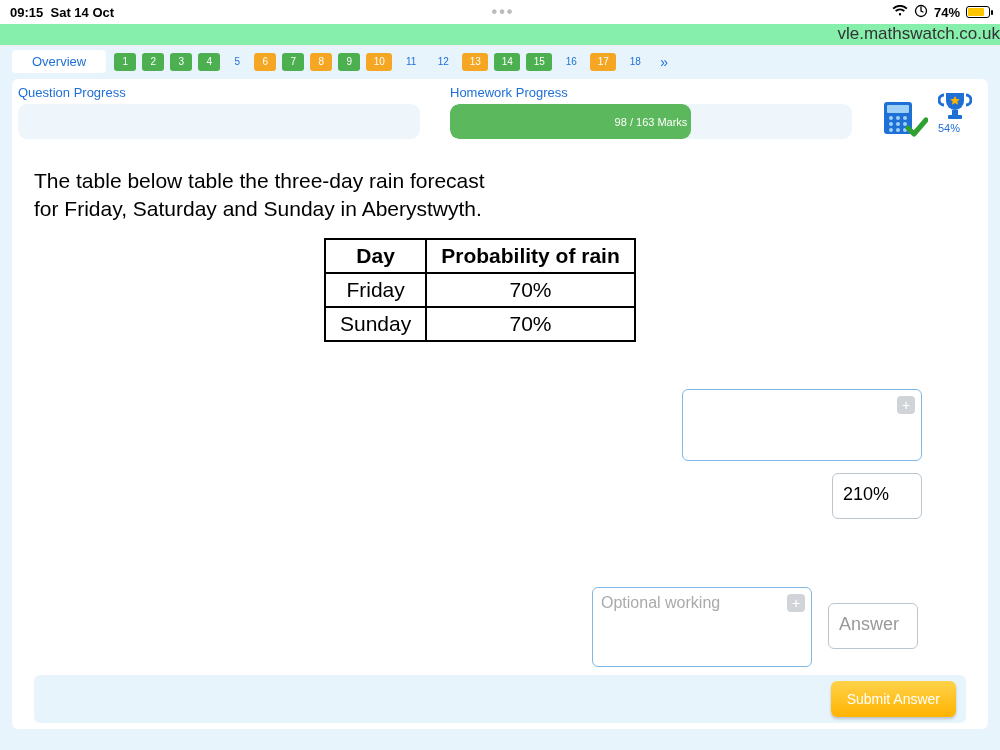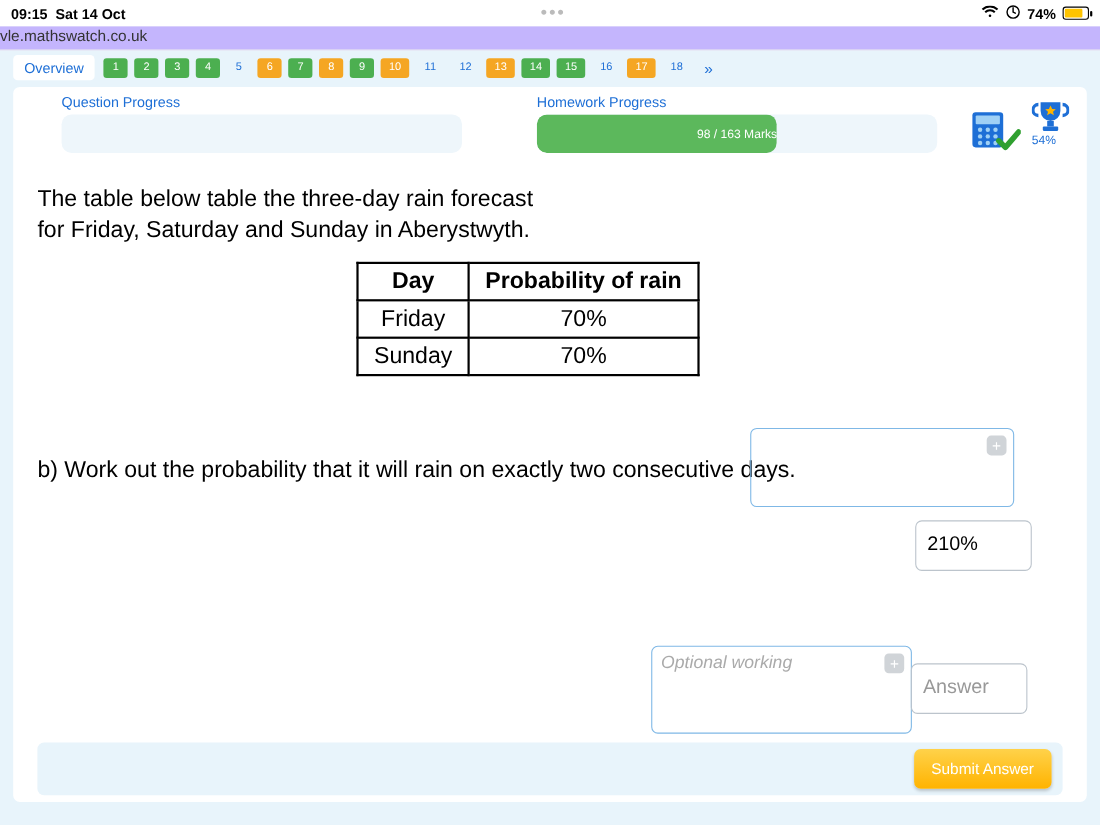--- a/index.html
+++ b/index.html
@@ -31,7 +31,7 @@
   }
   .battery-fill { position: absolute; left: 1px; top: 1px; bottom: 1px; background: #ffc400; border-radius: 1px; }
   .url-bar {
-    height: 22px; background: #c4b5fd; text-align: left; font-size: 14px; color: #333;
+    height: 22px; background: #86efac; text-align: right; font-size: 17px; color: #333;
     border-bottom: 1px solid #eee;
   }
   .page-wrap {

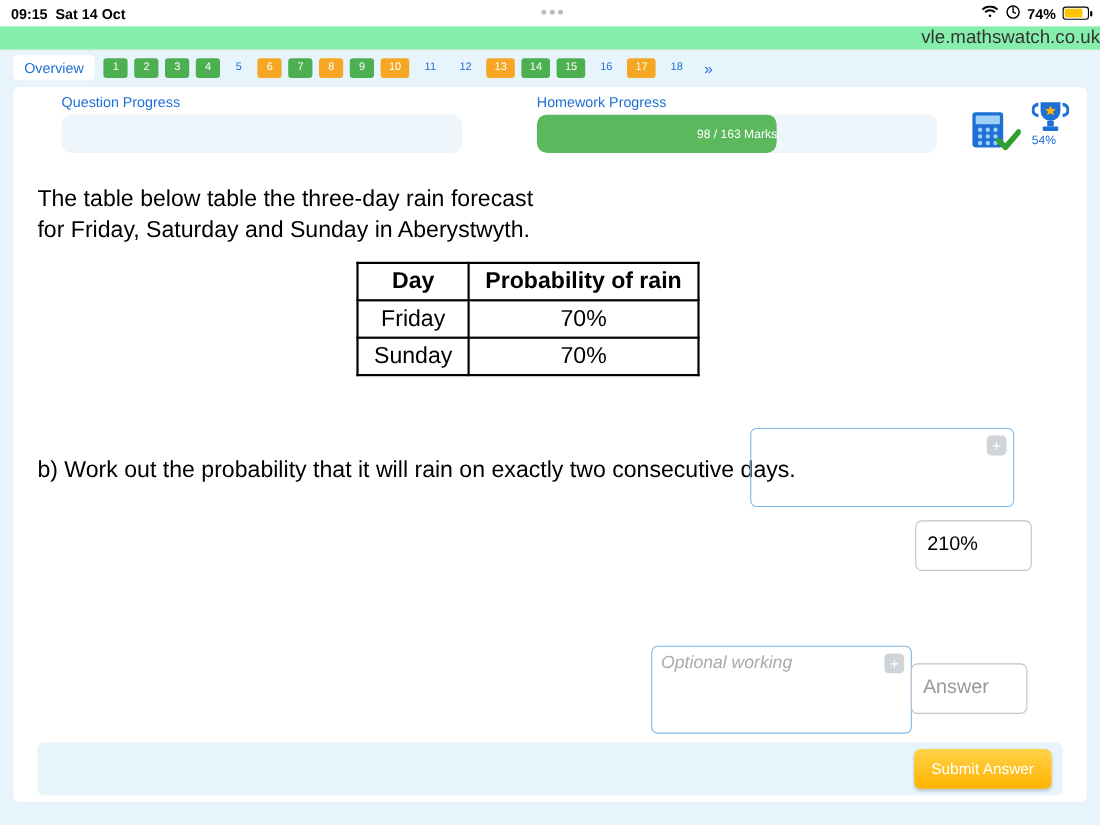--- a/index.html
+++ b/index.html
@@ -46,7 +46,7 @@
     padding: 4px 0 6px 0;
     font-size: 13px;
   }
-  .overview-link { color: #1e6fd6; padding: 4px 10px; background: #fff; border-radius: 4px; }
+  .overview-link { color: #1e6fd6; padding: 4px 20px; background: #fff; border-radius: 4px; }
   .qnav { display: flex; gap: 6px; align-items: center; flex-wrap: nowrap; }
   .qnav-pill {
     min-width: 22px; height: 18px; border-radius: 3px; color: #fff; font-size: 10px;

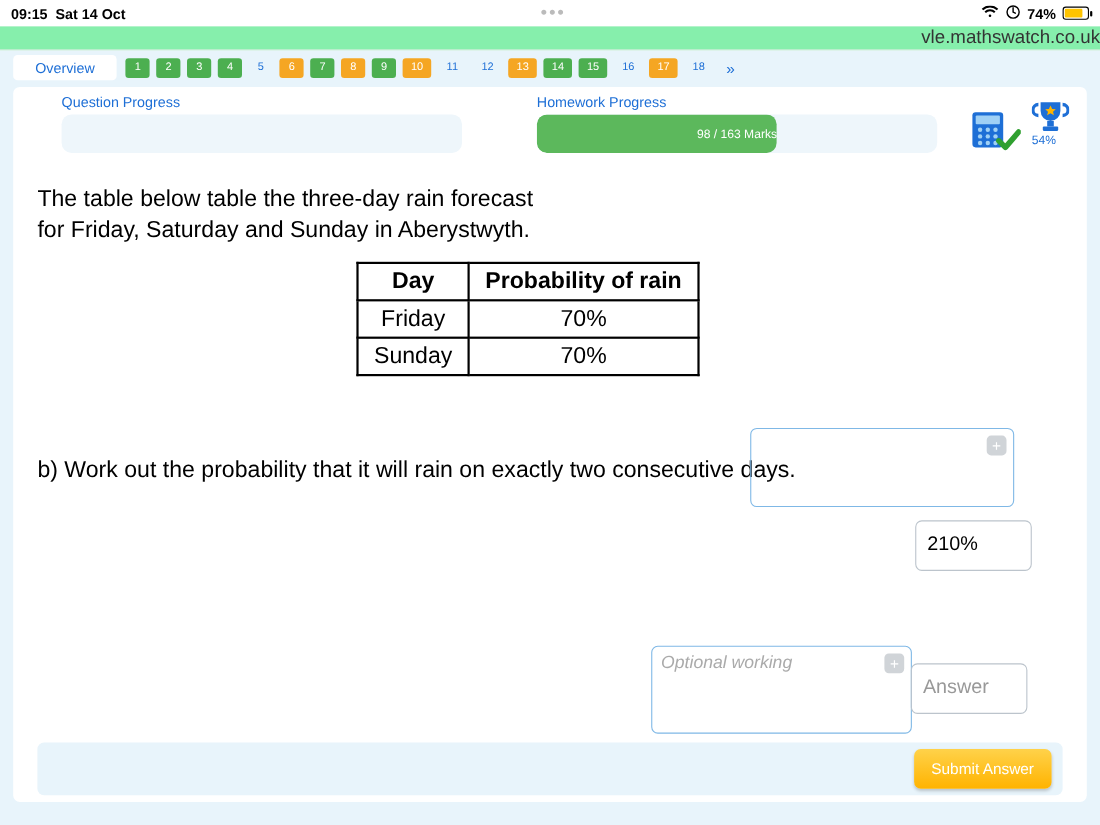--- a/index.html
+++ b/index.html
@@ -65,7 +65,7 @@
     background: #fff;
     border-radius: 6px 6px 0 0;
   }
-  .prog-block { flex: 1; margin-left: 38px; }
+  .prog-block { flex: 1; }
   .prog-label { color: #1e6fd6; font-size: 13px; margin-bottom: 4px; }
   .prog-bar { height: 35px; background: #eef6fb; border-radius: 9px; position: relative; overflow: hidden; }
   .prog-fill { position: absolute; left: 0; top: 0; bottom: 0; background: #5cb85c; border-radius: 9px; }

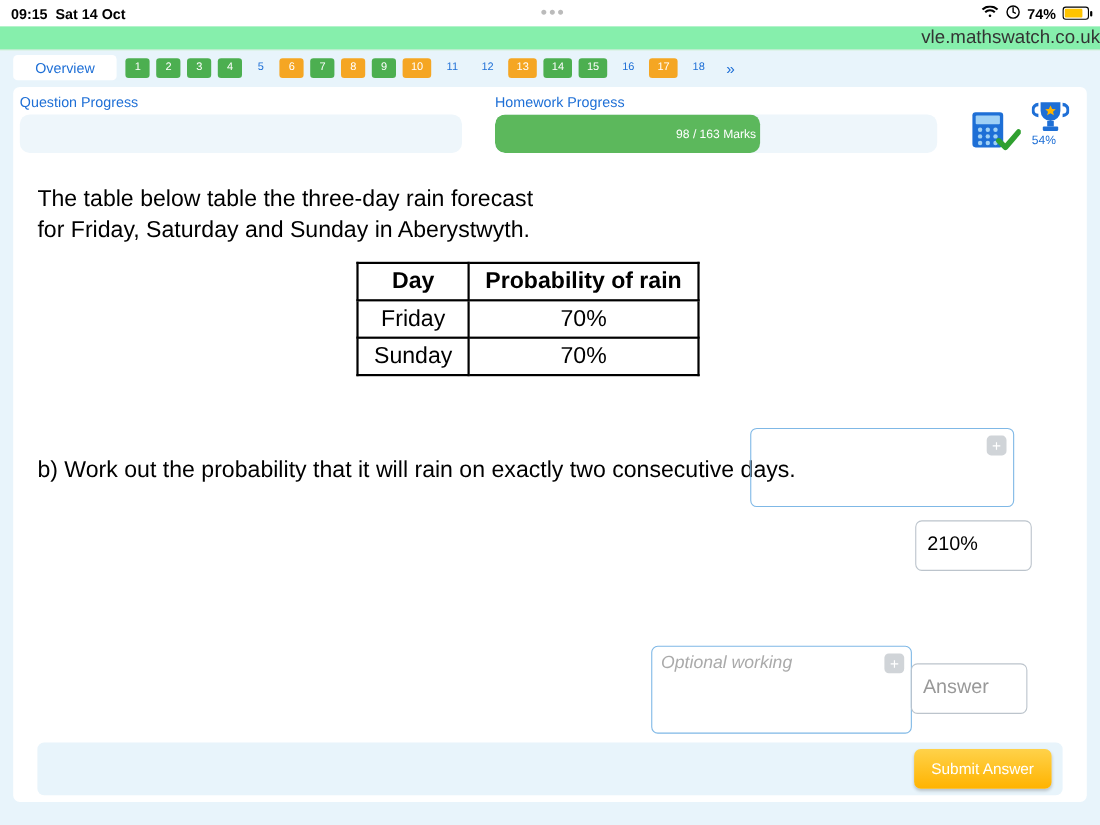--- a/index.html
+++ b/index.html
@@ -261,7 +261,6 @@
       <span>210%</span>
     </div>
 
-    <div class="qtext" style="margin-top:72px;">b) Work out the probability that it will rain on exactly two consecutive days.</div>
 
     <div class="working-box abs" style="left:580px; top:438px; width:237px; height:80px;font-style:italic;">
       <span>Optional working</span>

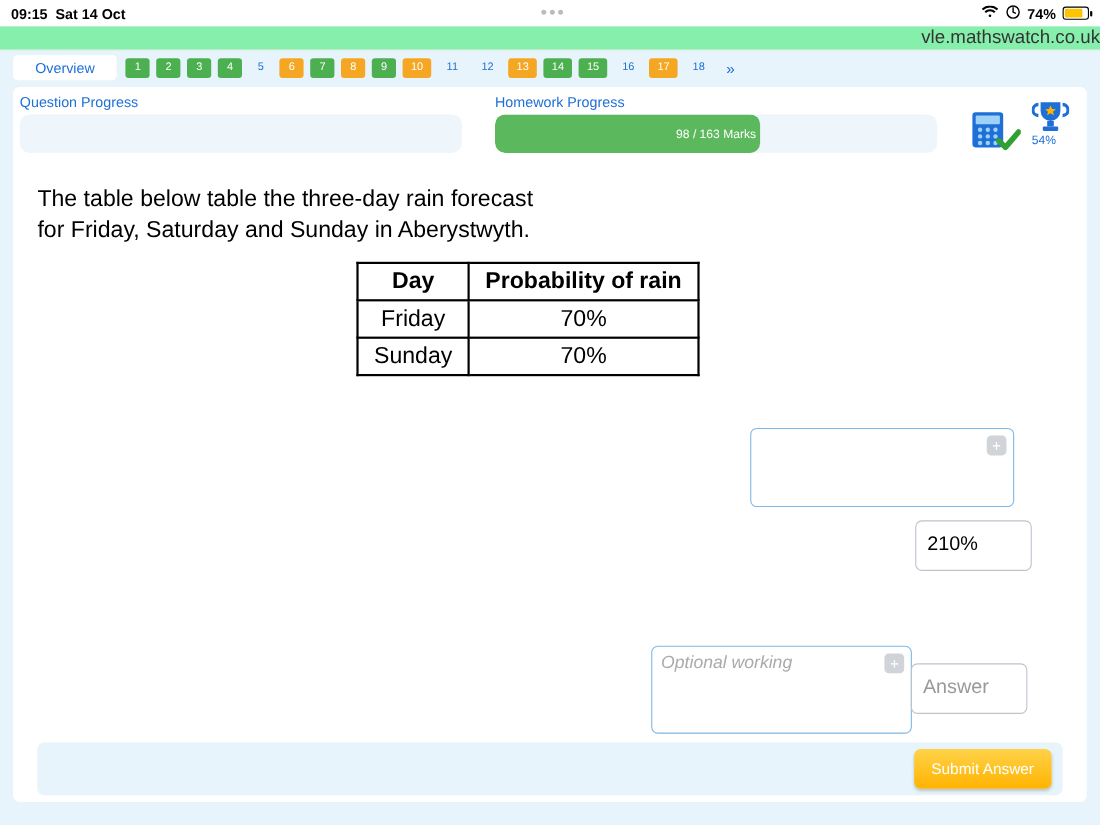--- a/index.html
+++ b/index.html
@@ -104,7 +104,7 @@
     display: flex; align-items: center; justify-content: center; cursor: pointer;
   }
   .answer-box {
-    border: 1px solid #bcc4cc; border-radius: 6px; width: 106px; height: 46px;
+    border: 1px solid #bcc4cc; border-radius: 6px; width: 90px; height: 46px;
     padding: 10px; font-size: 18px; color: #999;
   }
   .answer-box.filled { color: #000; }

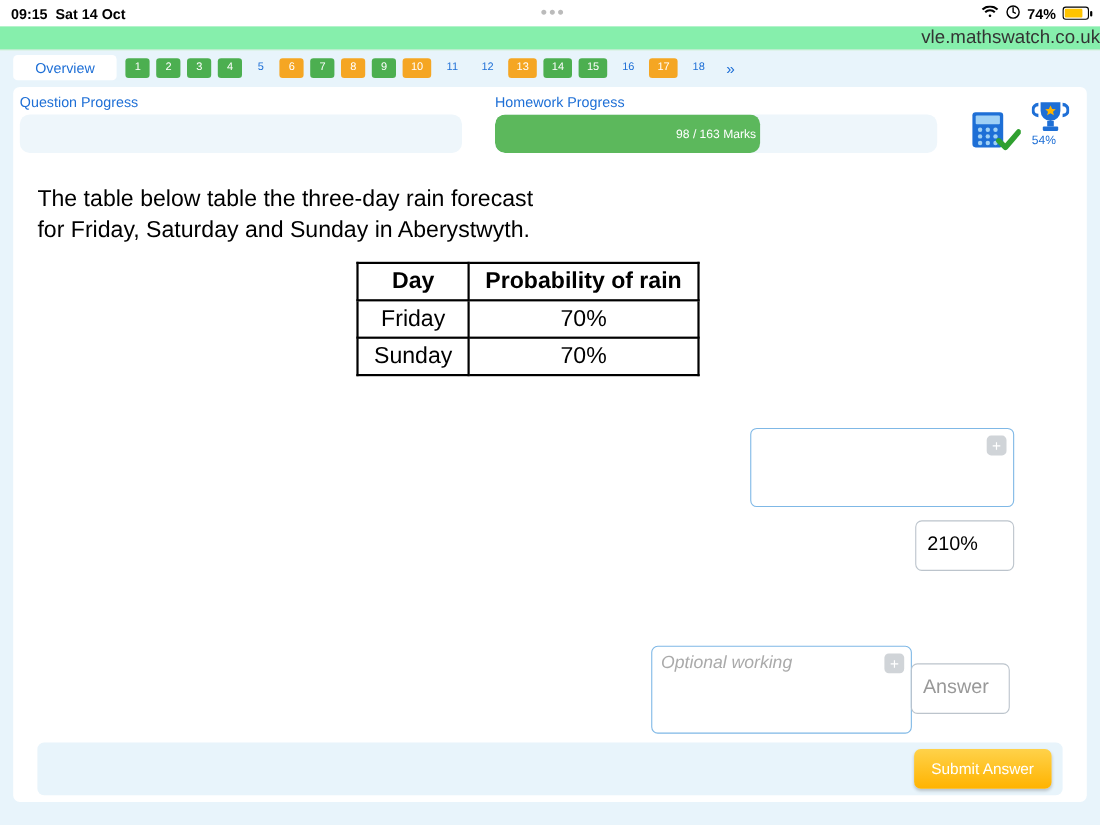--- a/index.html
+++ b/index.html
@@ -262,7 +262,7 @@
     </div>
 
 
-    <div class="working-box abs" style="left:580px; top:438px; width:237px; height:80px;font-style:italic;">
+    <div class="working-box abs" style="left:580px; top:438px; width:220px; height:80px;">
       <span>Optional working</span>
       <div class="expand-btn">
           <span>+</span>

